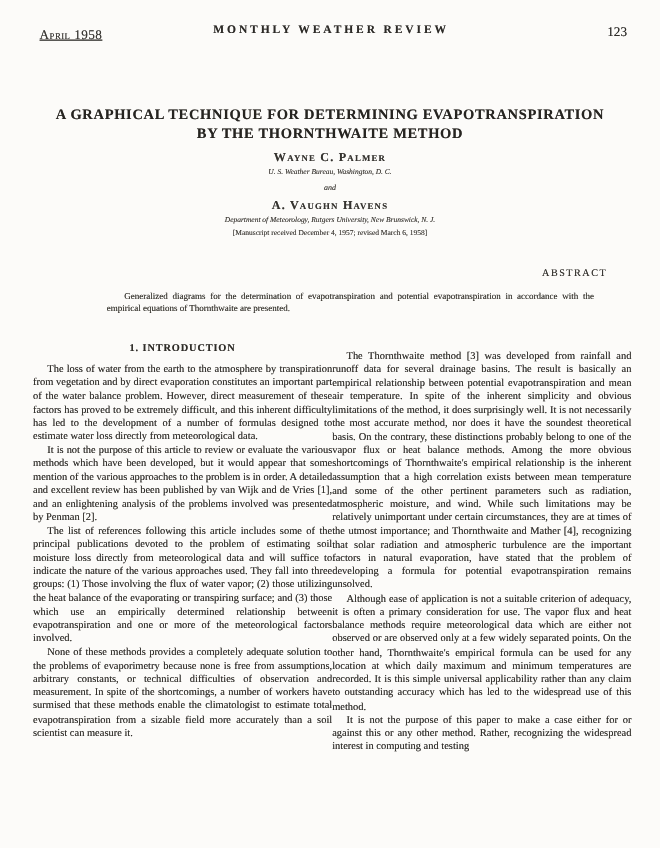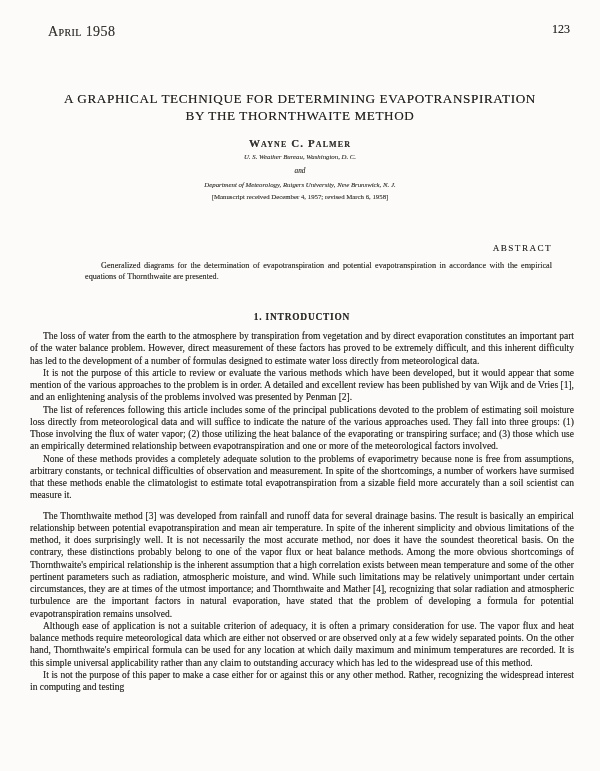--- a/index.html
+++ b/index.html
@@ -21,9 +21,9 @@
     position: absolute; top: 22px; left: 32px; right: 30px; height: 14px;
   }
   .issue {
-    position: absolute; left: 16px; top: 2px;
+    position: absolute; left: 4px; top: 2px;
     font-variant: small-caps;
-    font-size: 14px; letter-spacing: 0.4px; color: #3a3834;
+    font-size: 12px; letter-spacing: 0.4px; color: #3a3834; text-decoration: underline;
   }
   .journal {
     position: absolute; left: 0; right: 0; top: 0;

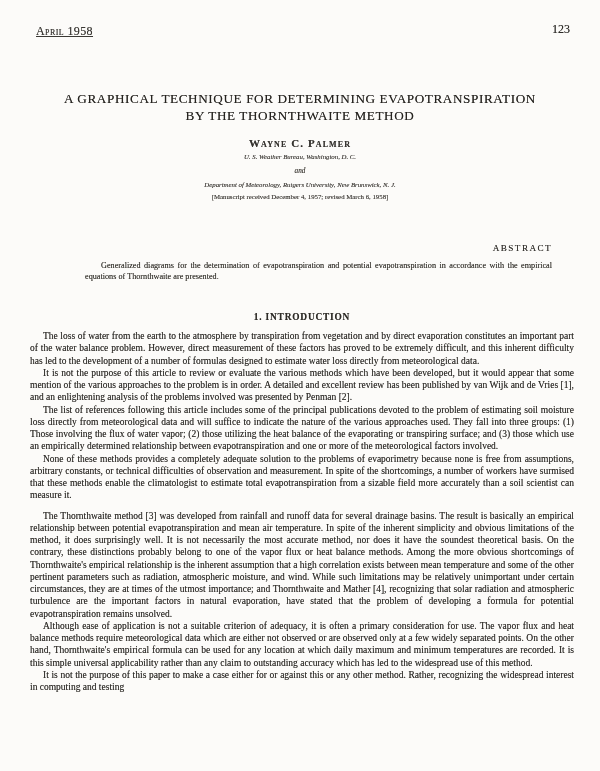--- a/index.html
+++ b/index.html
@@ -103,6 +103,7 @@
 
   <header class="running-head">
     <span class="issue">April 1958</span>
+    <span class="journal">MONTHLY WEATHER REVIEW</span>
     <span class="pageno">123</span>
   </header>
 

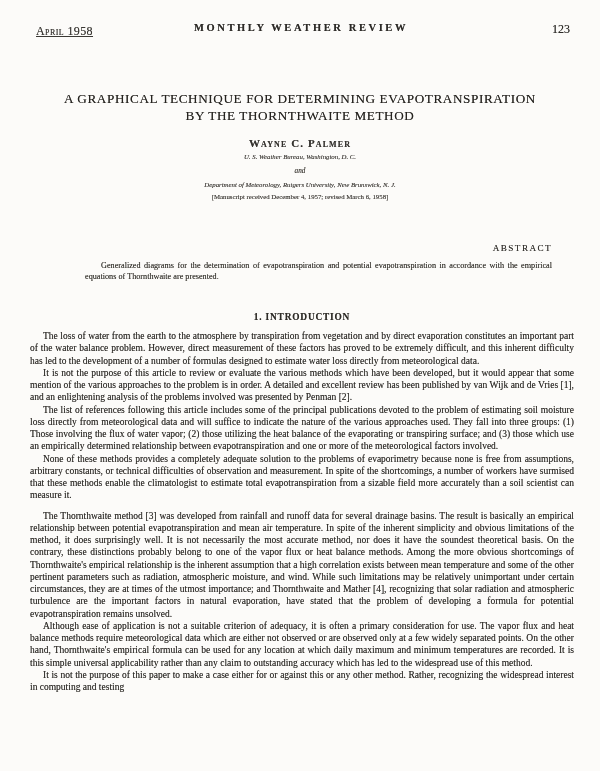--- a/index.html
+++ b/index.html
@@ -38,8 +38,8 @@
   
   .title {
     position: absolute; top: 90px; left: 0; right: 0;
-    margin: 0; text-align: center;
-    font-size: 13.2px; font-weight: normal; letter-spacing: 0.6px;
+    margin: 5px; text-align: center;
+    font-size: 13.2px; font-weight: bold; letter-spacing: 0.6px;
     line-height: 17px; color: #262420;
   }
   .title .tl { display: block; }

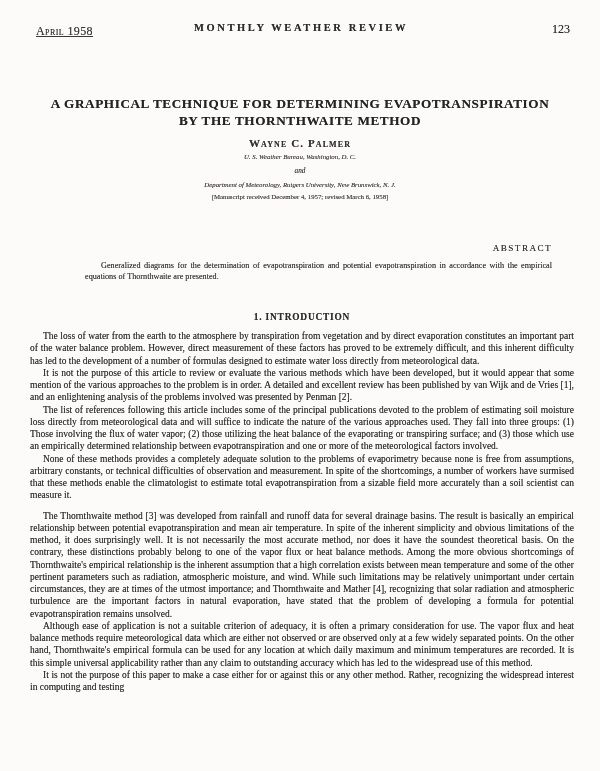--- a/index.html
+++ b/index.html
@@ -116,6 +116,7 @@
     <div class="author-name">Wayne C. Palmer</div>
     <div class="affiliation">U. S. Weather Bureau, Washington, D. C.</div>
     <div class="and">and</div>
+    <div class="author-name">A. Vaughn Havens</div>
     <div class="affiliation">Department of Meteorology, Rutgers University, New Brunswick, N. J.</div>
     <div class="manuscript">[Manuscript received December 4, 1957; revised March 6, 1958]</div>
   </div>

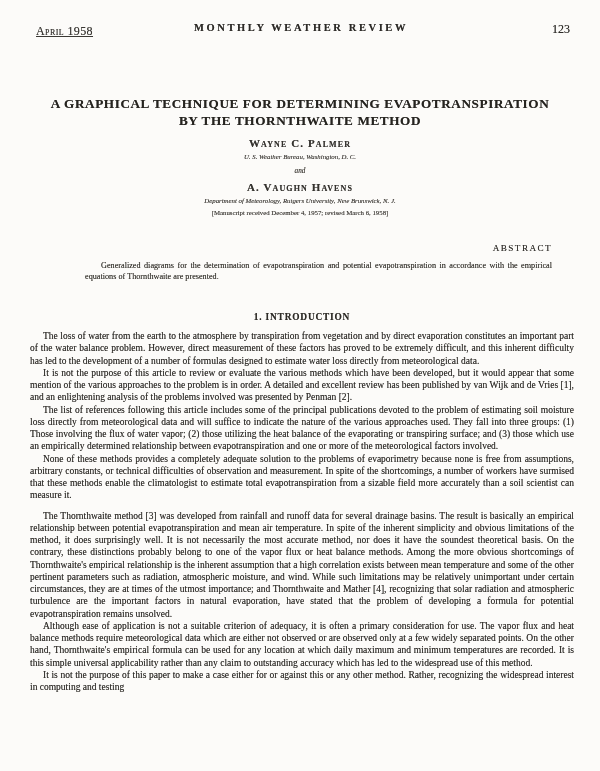--- a/index.html
+++ b/index.html
@@ -73,7 +73,7 @@
     margin-bottom: 8px; margin-left: -32px;
   }
   .abstract-text {
-    margin: 0;
+    margin: 12px;
     font-size: 8.2px; line-height: 10.5px;
     text-align: justify; text-indent: 16px; color: #38362f;
   }

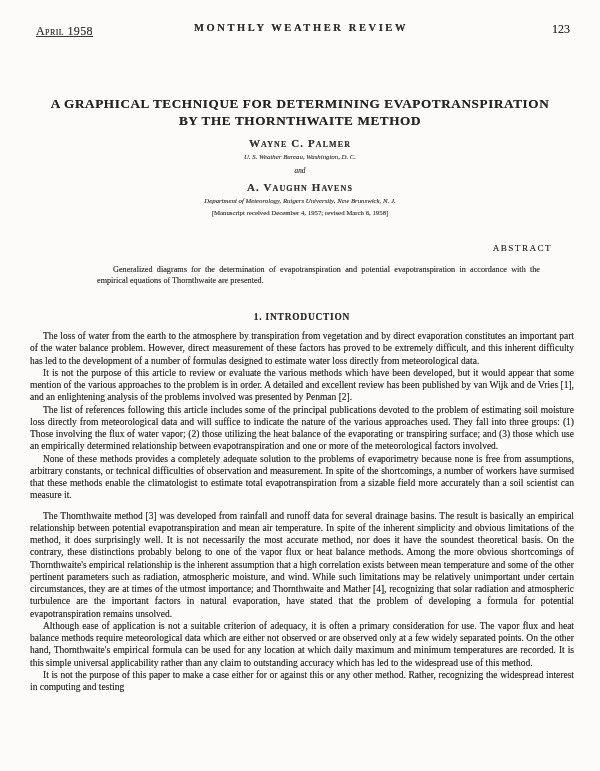--- a/index.html
+++ b/index.html
@@ -80,7 +80,7 @@
   
   .columns {
     position: absolute; top: 310px; left: 30px; right: 26px;
-    display: flex;  flex-direction: column;
+    display: flex; 
   }
   .col { flex: 1 1 0; min-width: 0; }
   .section-heading {

